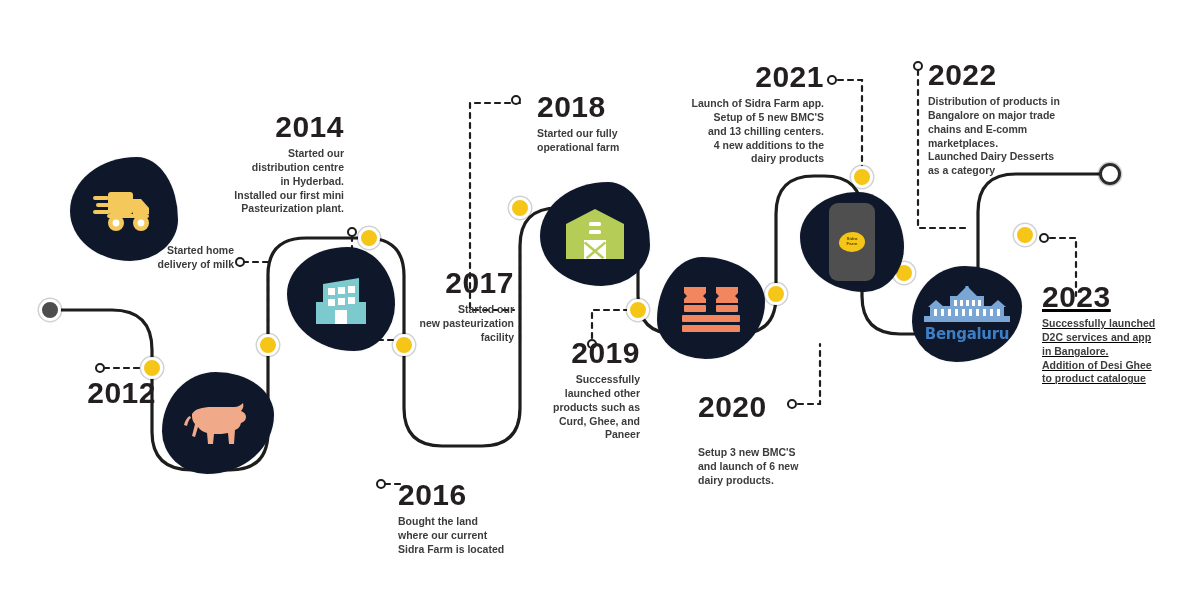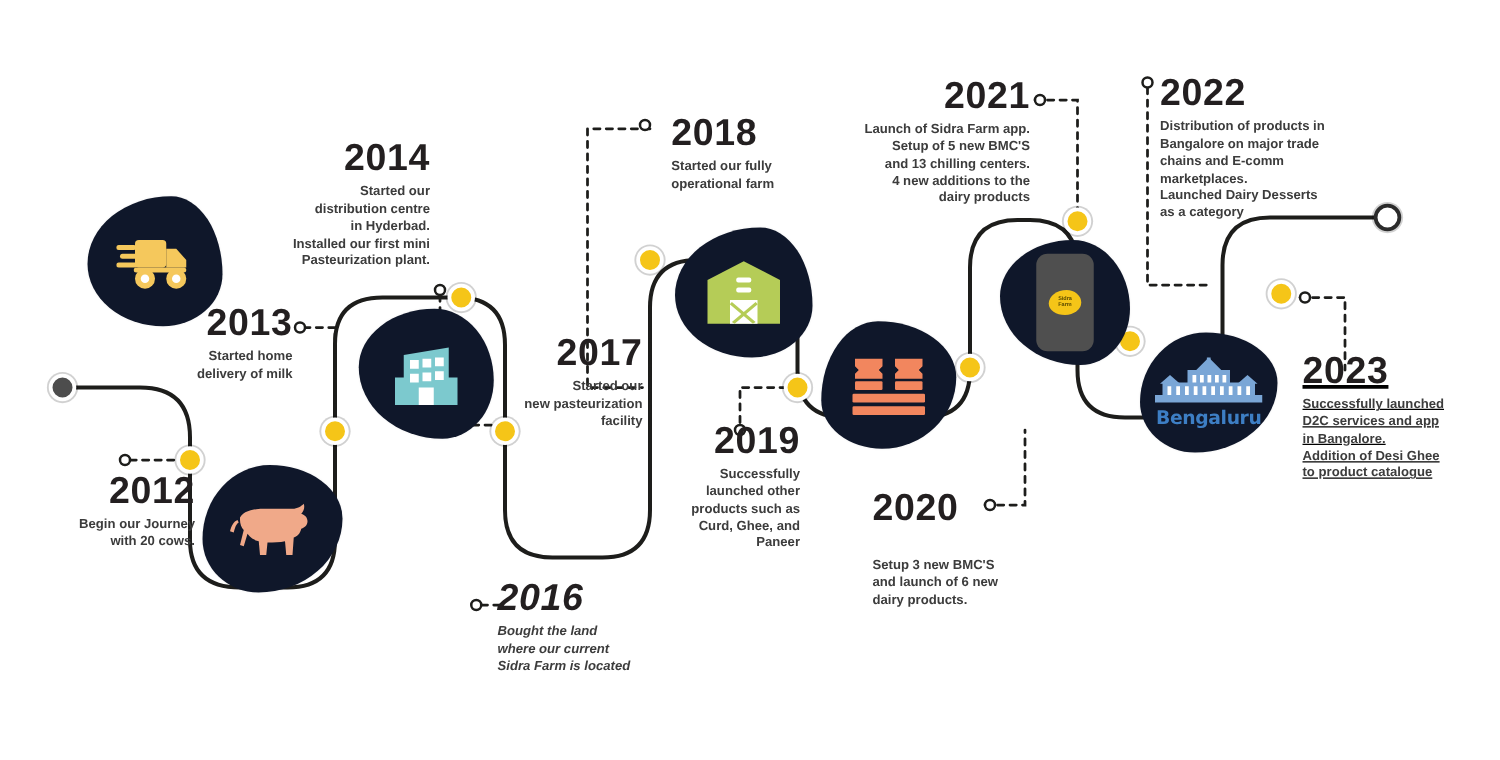--- a/index.html
+++ b/index.html
@@ -274,7 +274,6 @@
   </div>
 
   <div class="milestone al-r" style="left:100px; top:244px; width:134px;">
-    <div class="year">2013</div>
     <div class="desc" style="white-space:pre-line;">Started home
 delivery of milk</div>
   </div>

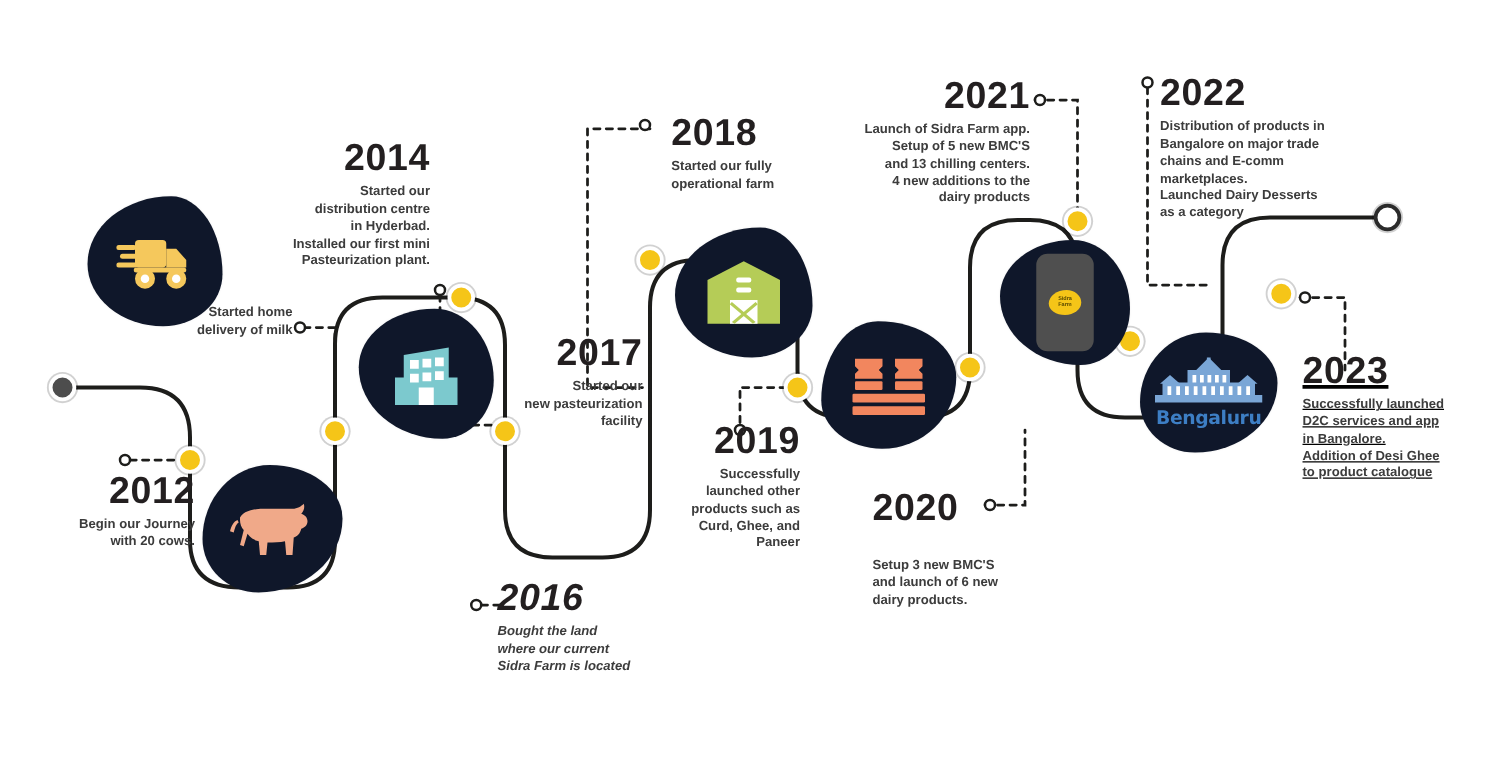--- a/index.html
+++ b/index.html
@@ -269,8 +269,6 @@
 
   <div class="milestone al-r" style="left:8px; top:378px; width:148px;">
     <div class="year">2012</div>
-    <div class="desc" style="white-space:pre-line;">Begin our Journey
-with 20 cows.</div>
   </div>
 
   <div class="milestone al-r" style="left:100px; top:244px; width:134px;">

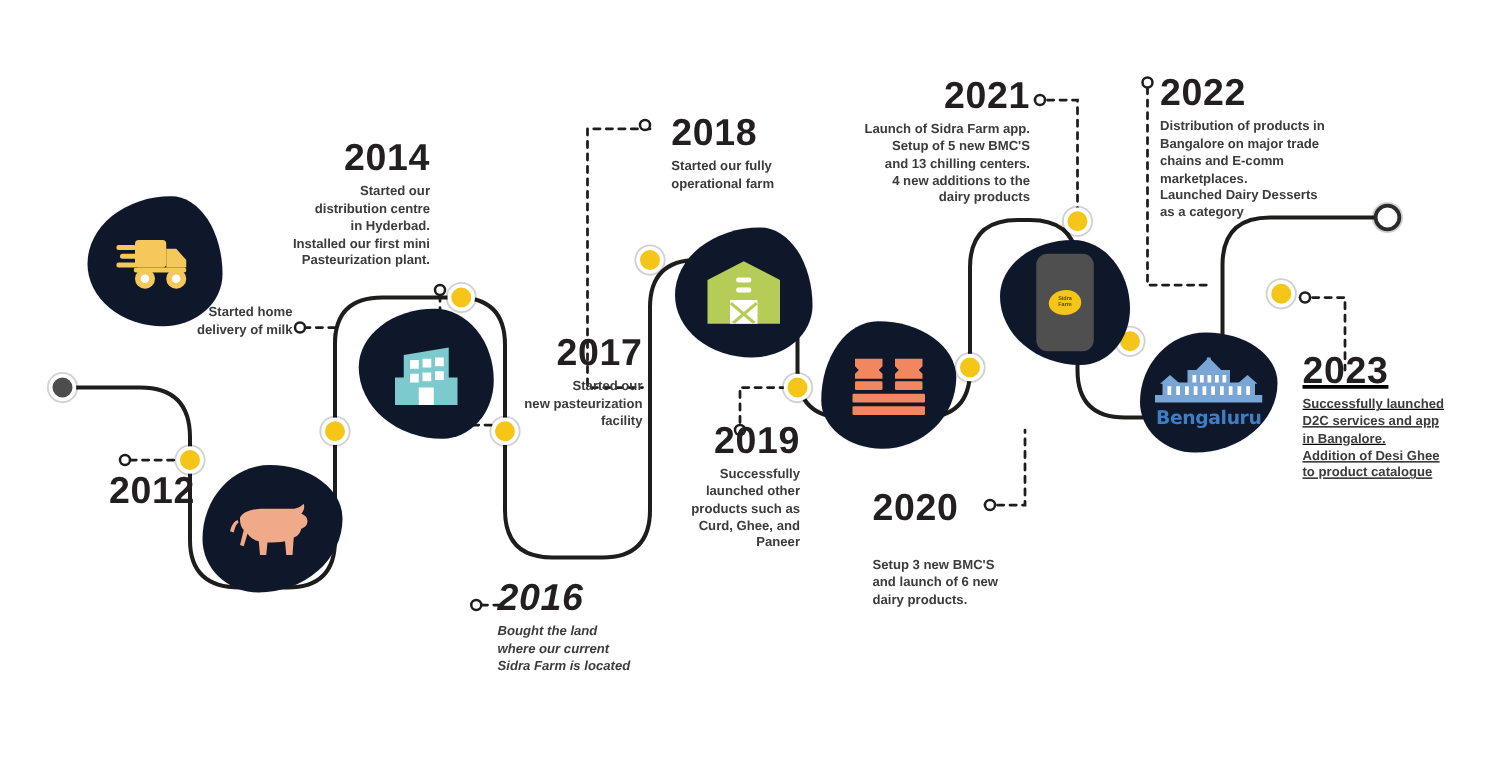--- a/index.html
+++ b/index.html
@@ -285,7 +285,7 @@
 Pasteurization plant.</div>
   </div>
 
-  <div class="milestone al-l" style="left:398px; top:464px; width:160px;font-style:italic;">
+  <div class="milestone al-l" style="left:398px; top:480px; width:160px;">
     <div class="year">2016</div>
     <div class="desc" style="white-space:pre-line;">Bought the land
 where our current

